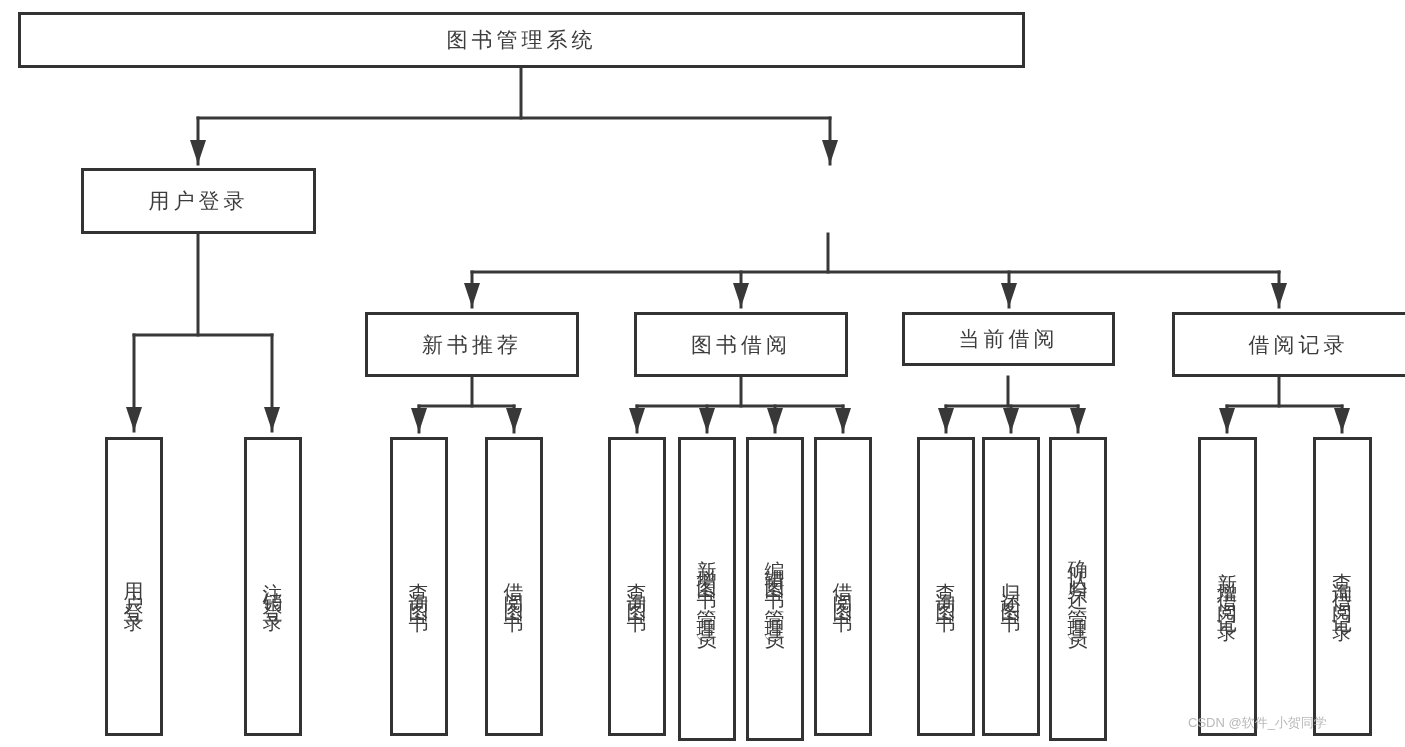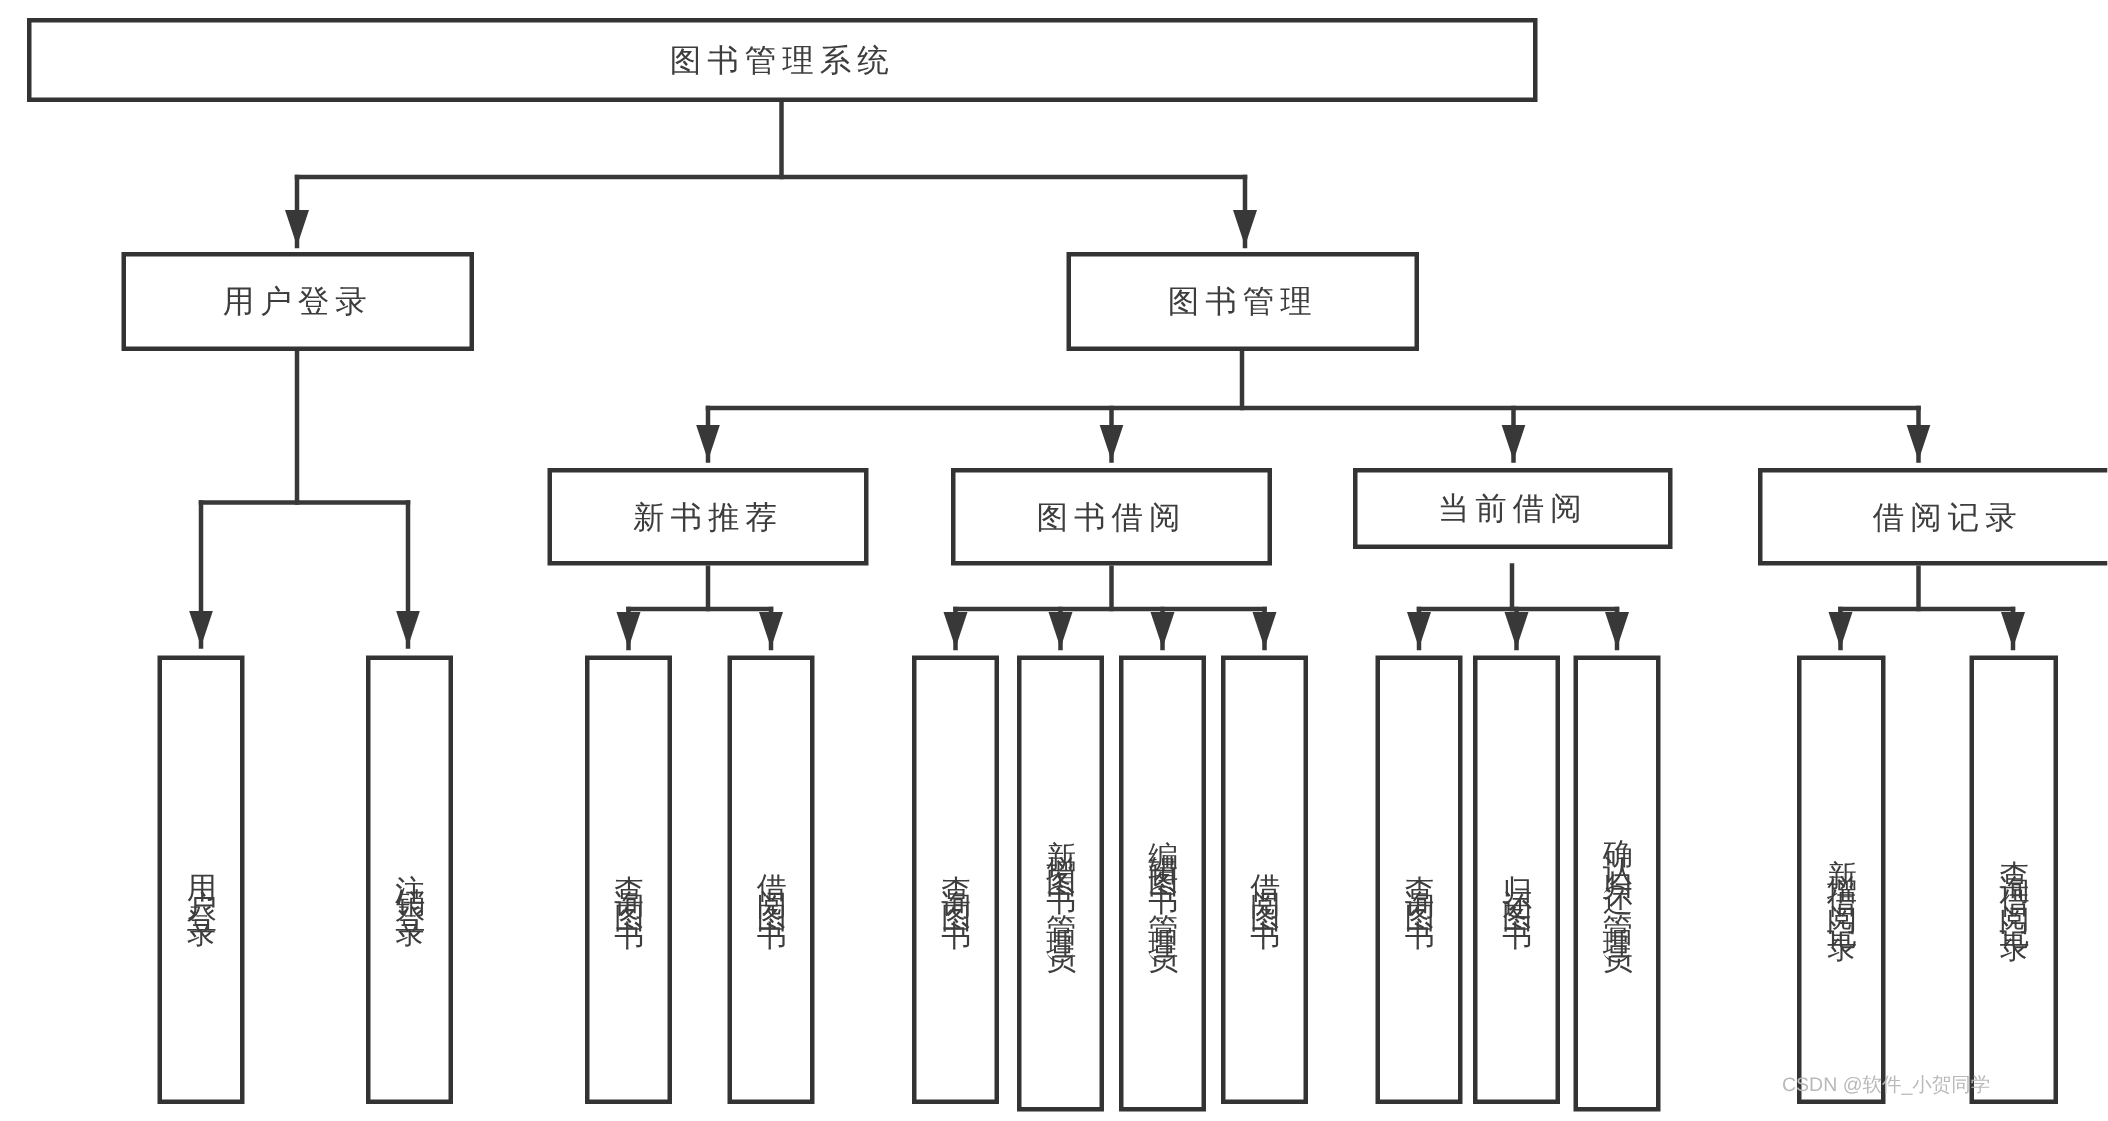--- a/index.html
+++ b/index.html
@@ -111,9 +111,6 @@
   <div class="box hbox" style="left:81px;top:168px;width:235px;height:66px">
     <span class="lbl">用户登录</span>
   </div>
-  <div class="box hbox" style="left:711px;top:168px;width:235px;height:66px">
-    <span class="lbl">图书管理</span>
-  </div>
 
   <div class="box hbox" style="left:634px;top:312px;width:214px;height:65px">
     <span class="lbl">图书借阅</span>

